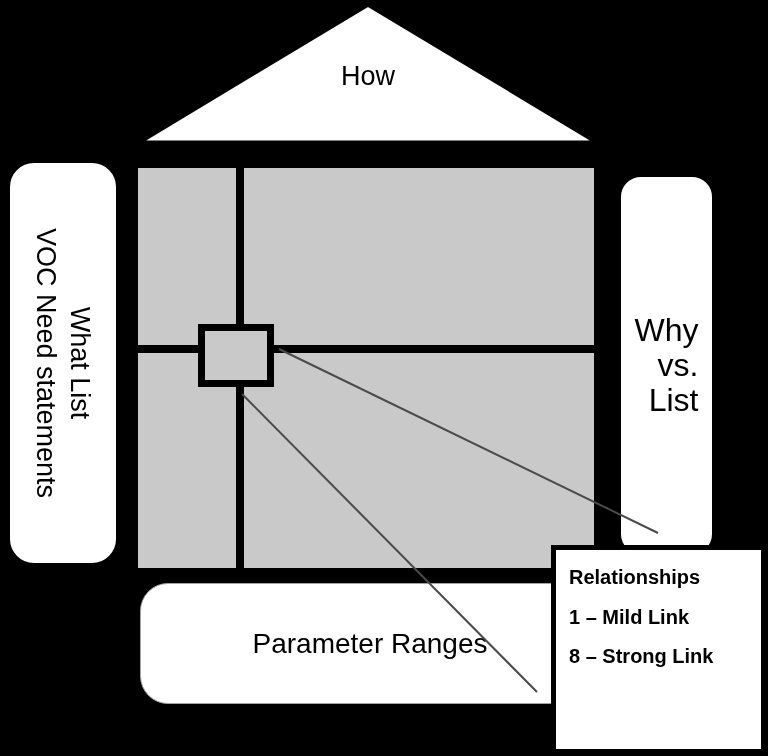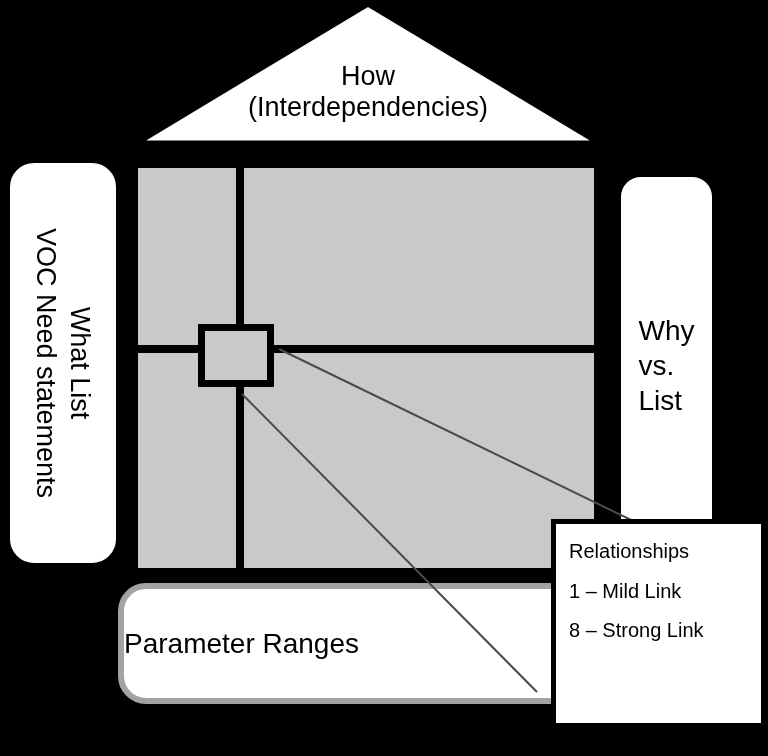--- a/index.html
+++ b/index.html
@@ -170,7 +170,6 @@
   </svg>
   <div class="roof-text">
     <div>How</div>
-    <div>(Interdependencies)</div>
   </div>
 
   <div class="left-box">

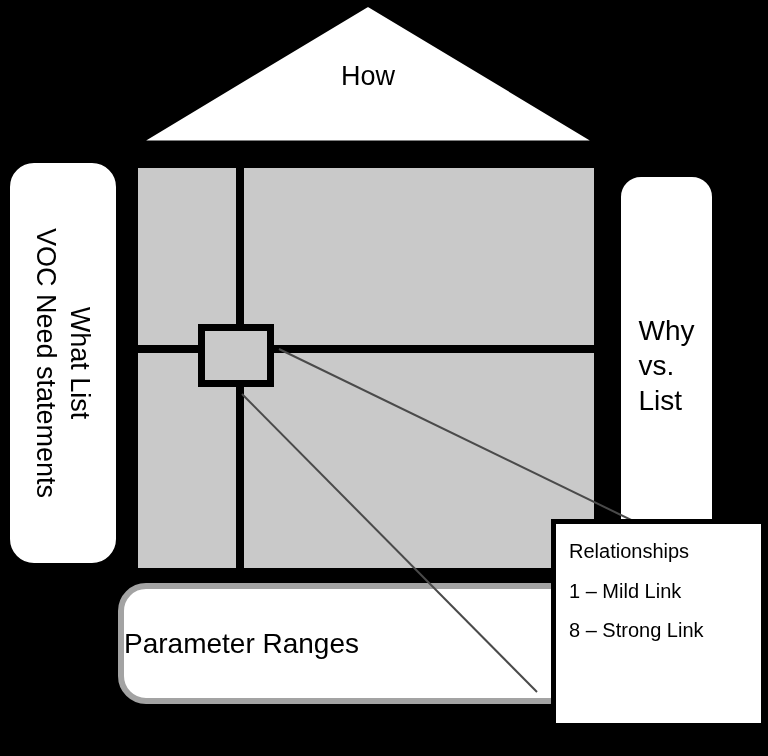--- a/index.html
+++ b/index.html
@@ -112,8 +112,8 @@
     z-index: 2;
   }
   .right-box .rtext {
-    text-align: left;
-    font-size: 28px;
+    text-align: right;
+    font-size: 32px;
     line-height: 35px;
   }
 

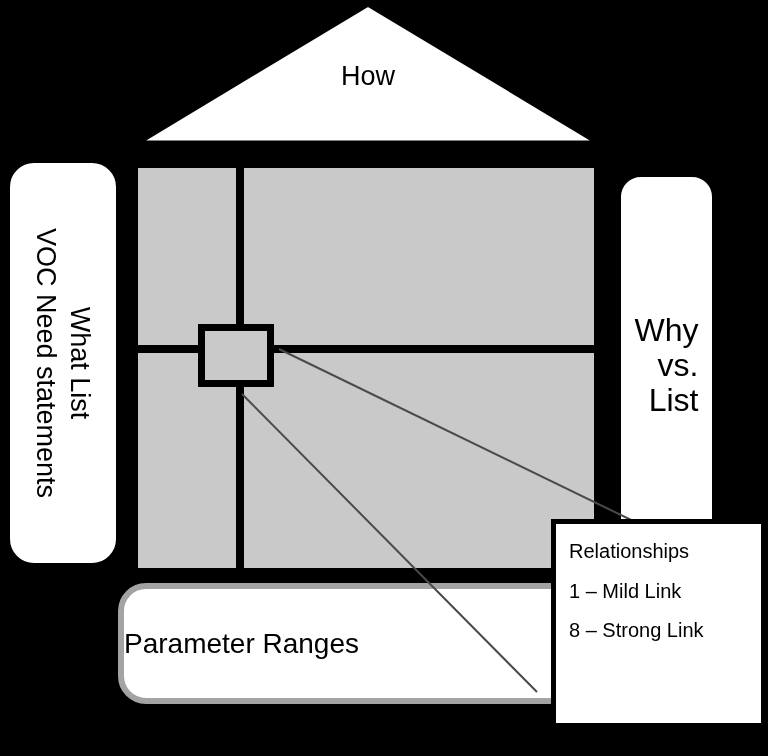--- a/index.html
+++ b/index.html
@@ -146,7 +146,7 @@
   .legend {
     position: absolute;
     left: 551px;
-    top: 519px;
+    top: 545px;
     width: 215px;
     height: 209px;
     box-sizing: border-box;
@@ -154,7 +154,7 @@
     border: 5px solid #000000;
     padding: 16px 6px 0 13px;
     font-size: 20px;
-    font-weight: normal;
+    font-weight: bold;
     z-index: 7;
   }
   .legend-title { margin-bottom: 17px; }

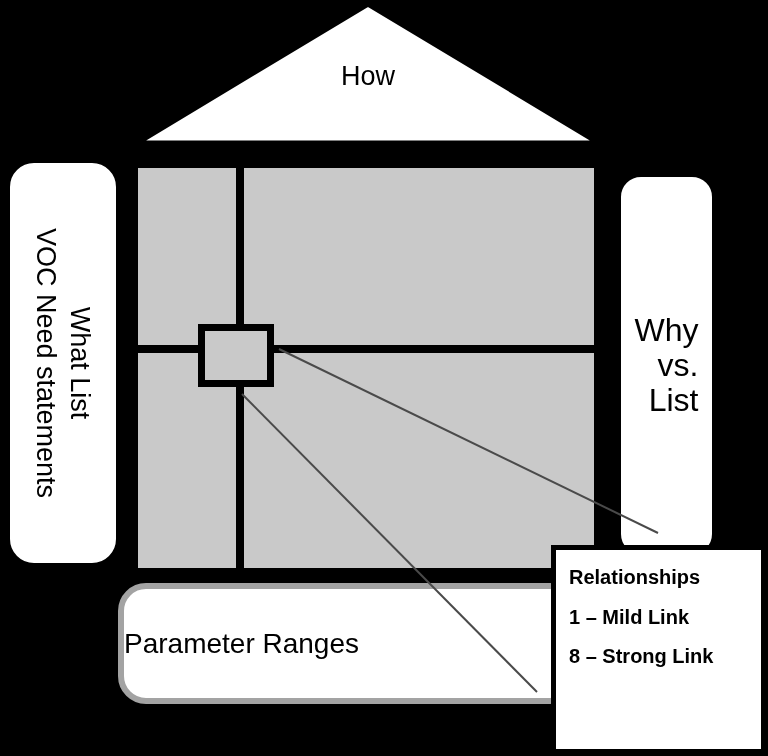--- a/index.html
+++ b/index.html
@@ -120,16 +120,17 @@
   
   .param-box {
     position: absolute;
-    left: 118px;
+    left: 140px;
     top: 583px;
     width: 460px;
     height: 121px;
     box-sizing: border-box;
     background: #ffffff;
-    border: 6px solid #a3a3a3;
+    border: 1px solid #a3a3a3;
     border-radius: 28px;
     display: flex;
     align-items: center;
+    justify-content: center;
     font-size: 28px;
     z-index: 2;
   }

